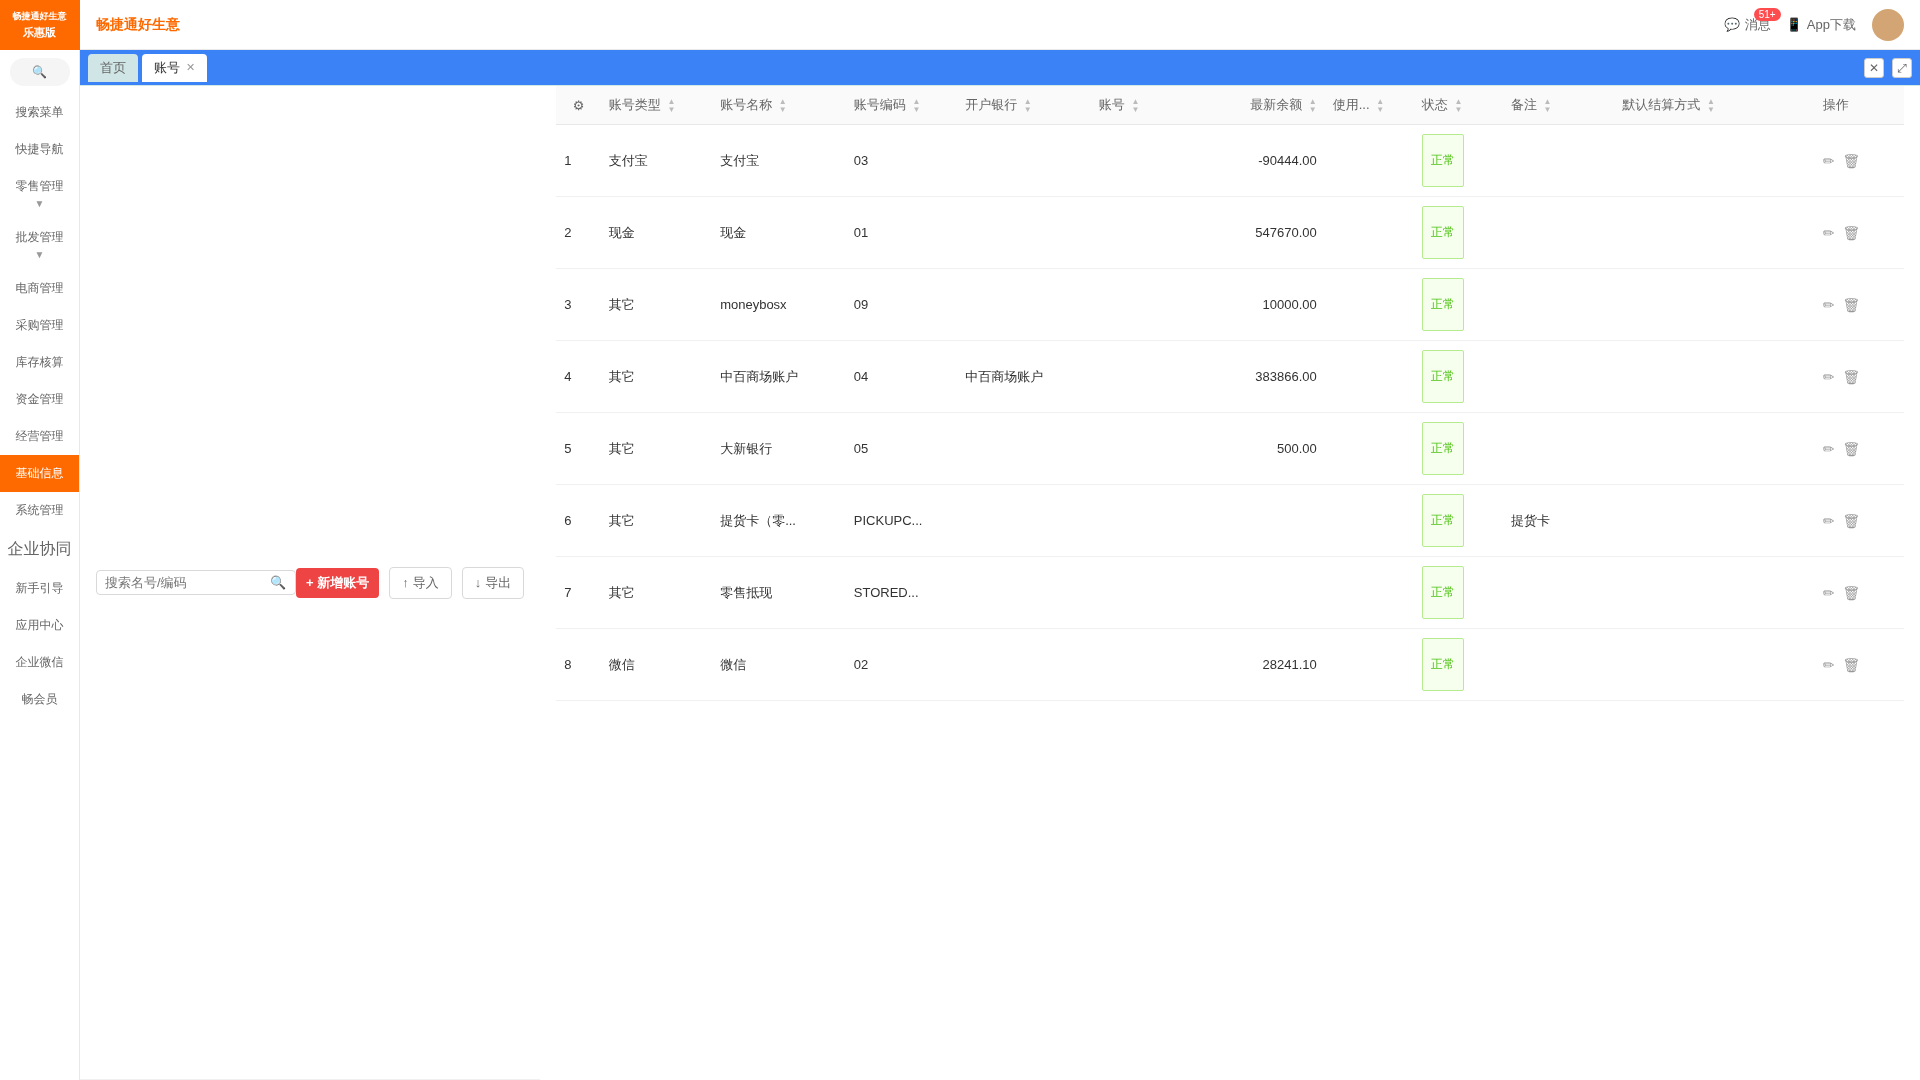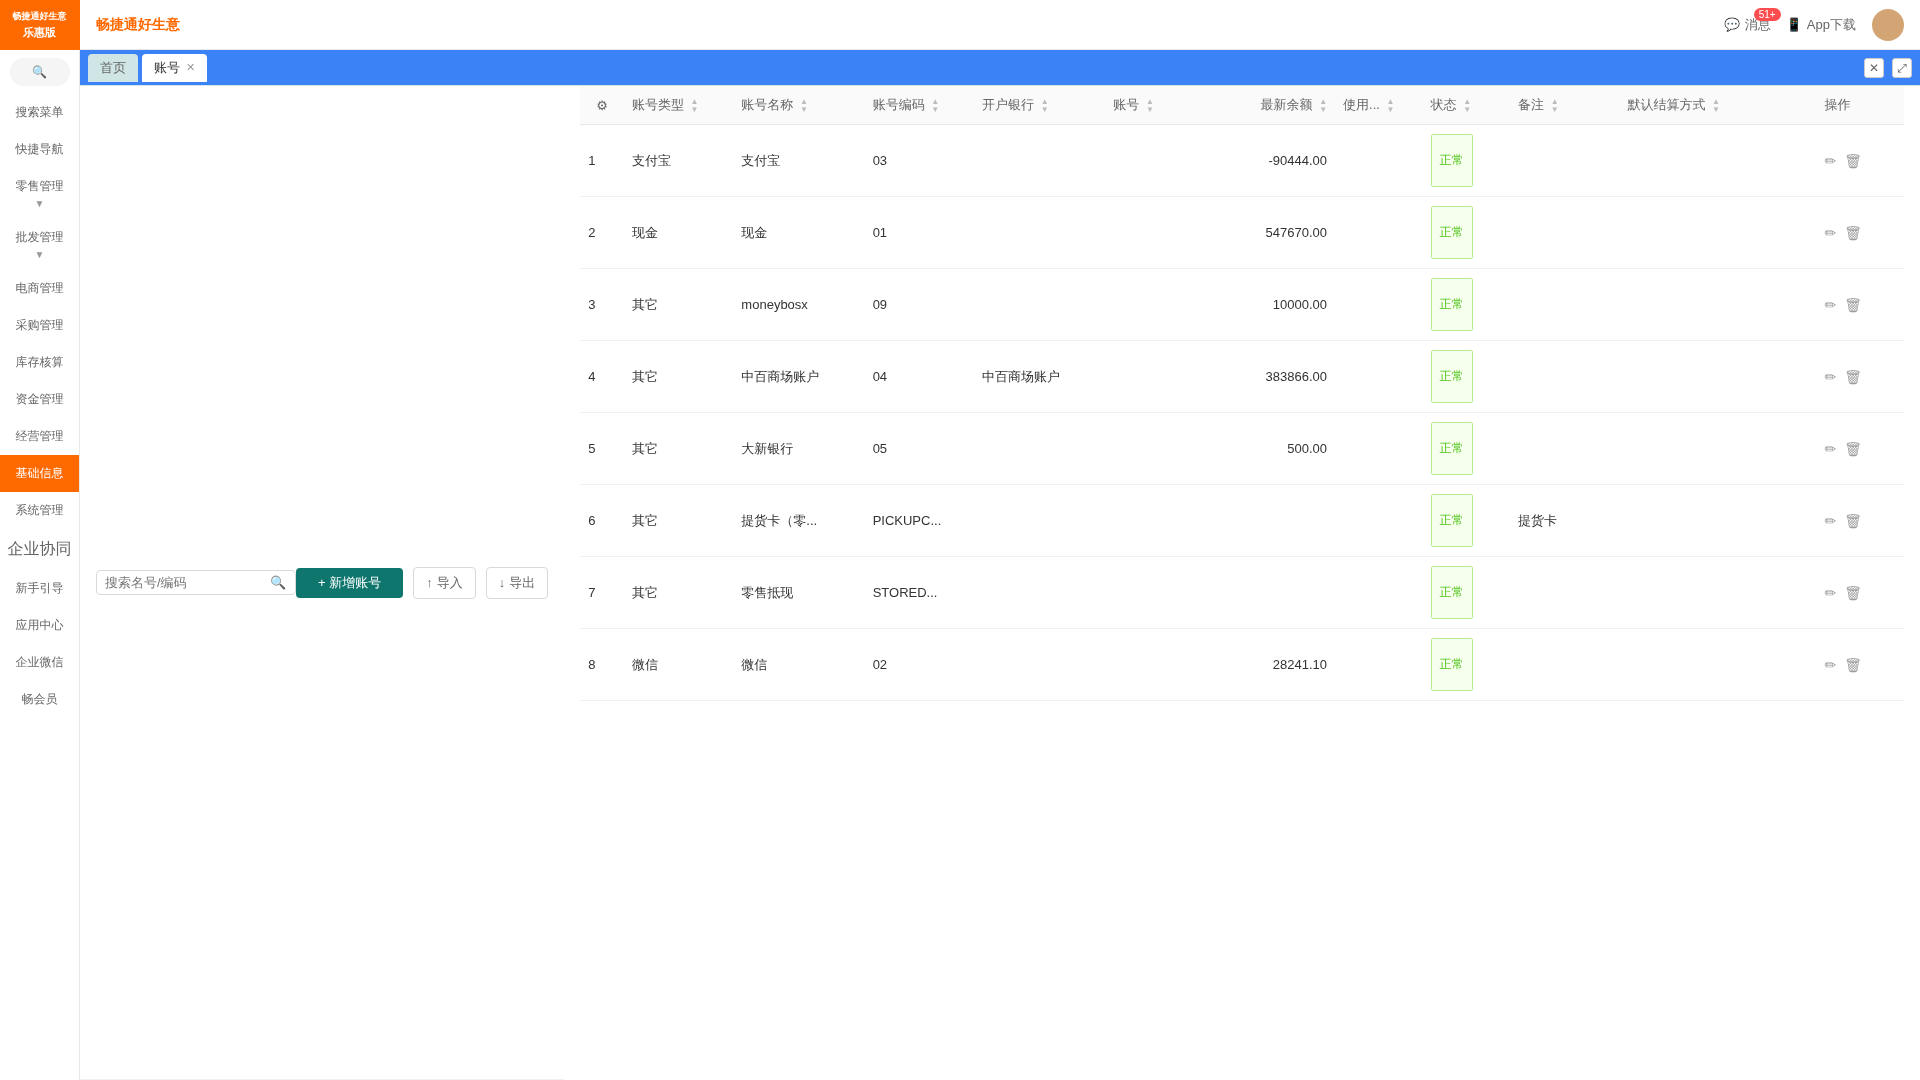--- a/index.html
+++ b/index.html
@@ -213,16 +213,17 @@
       gap: 10px;
     }
     .btn-primary {
-      background: #0f766e;
+      background: #ef4444;
       color: #fff;
       border: none;
       border-radius: 4px;
-      padding: 6px 22px;
+      padding: 6px 10px;
       font-size: 13px;
       cursor: pointer;
       display: flex;
       align-items: center;
       gap: 4px;
+      font-weight: bold;
     }
     .btn-default {
       background: #fff;

